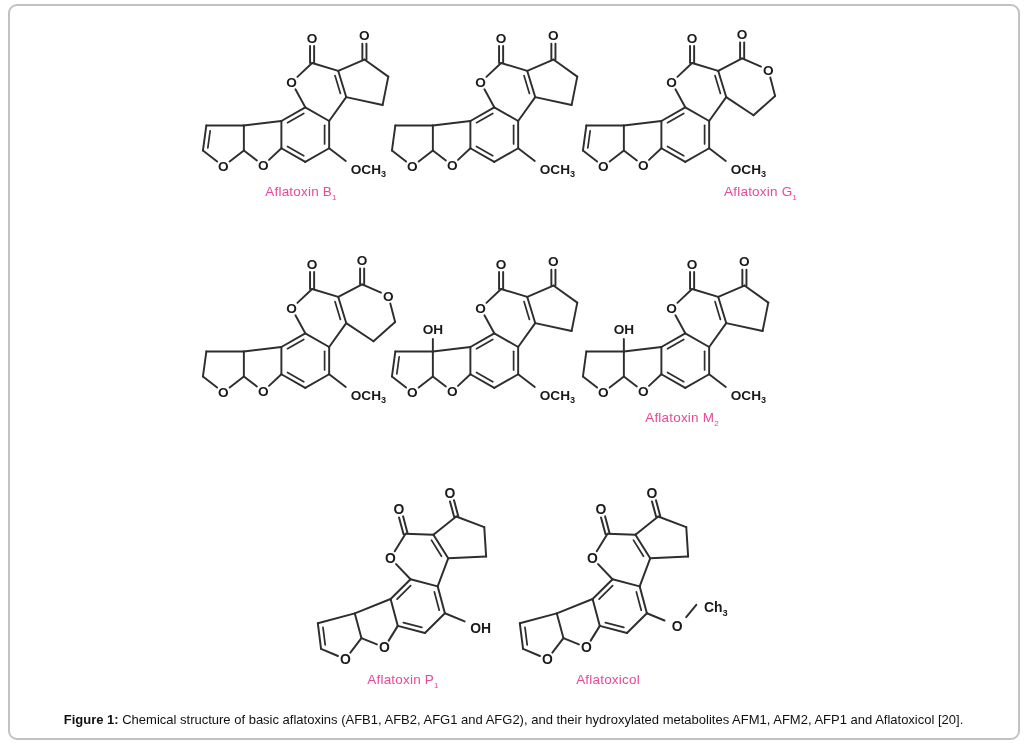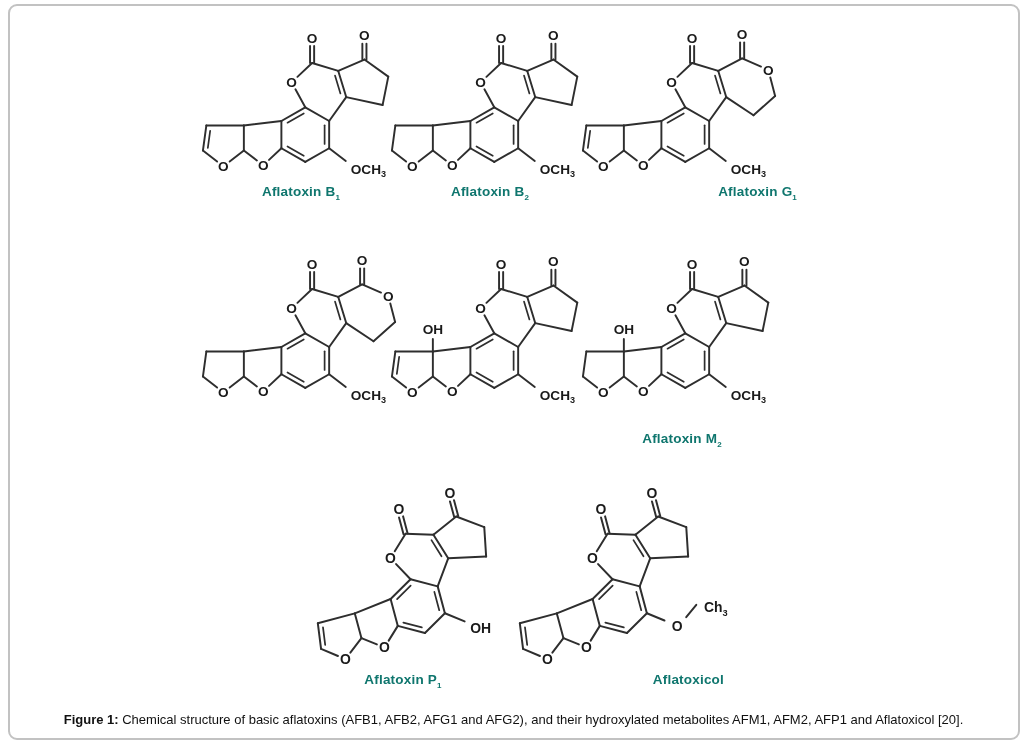--- a/index.html
+++ b/index.html
@@ -15,7 +15,7 @@
   .mol-svg{display:block;}
   .mol-label{
     position:absolute;text-align:center;
-    font-weight:bold;font-size:13.5px;color:#0f766e;letter-spacing:0.2px;
+    font-weight:normal;font-size:13.5px;color:#ec4899;letter-spacing:0.2px;
     white-space:nowrap;
   }
   .mol-label sub{font-size:8px;}

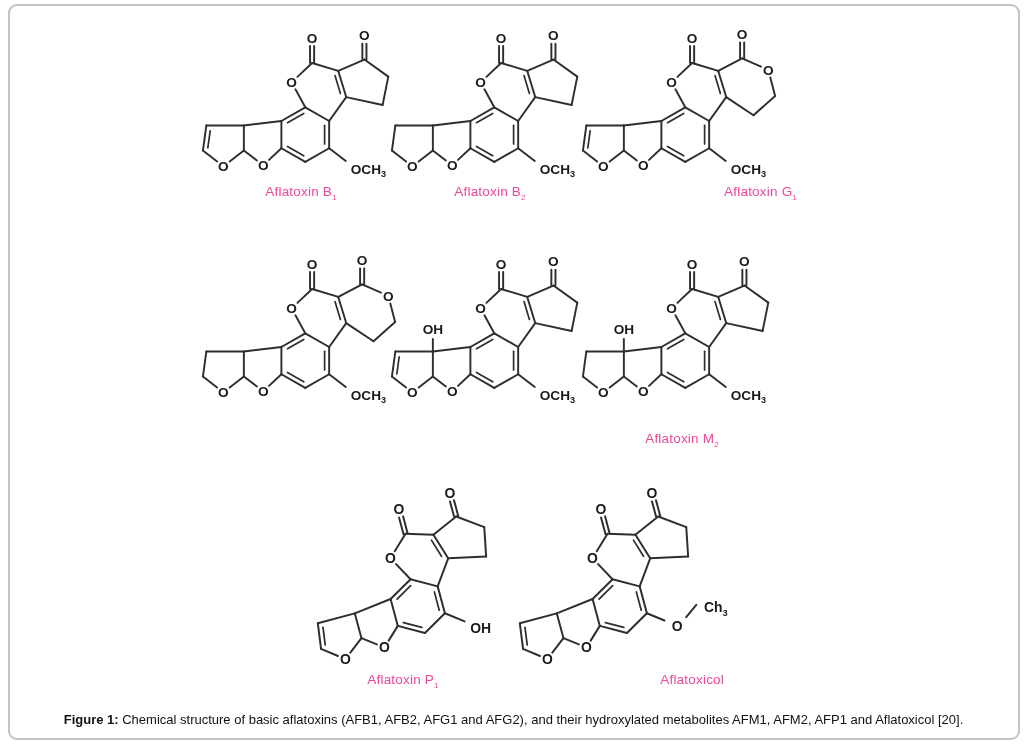--- a/index.html
+++ b/index.html
@@ -116,7 +116,6 @@
         <line x1="133" y1="124" x2="147.6169265010684" y2="135.1776496772876" stroke="#2e2e2e" stroke-width="1.7" stroke-linecap="round"></line>
         <text x="152" y="146.2" text-anchor="start" fill="#1a1a1a" font-size="12" font-weight="600" font-family="&quot;Liberation Sans&quot;,&quot;DejaVu Sans&quot;,sans-serif">OCH<tspan dy="3" font-size="8">3</tspan></text>
       </svg>
-    <div class="mol-label" style="left: -2px; top: 170px; width: 232px;"><span class="mol-name">Aflatoxin B</span><sub class="mol-sub">2</sub></div>
   </div>
 
   <div class="mol-cell" style="left: 567px; top: 14px;">

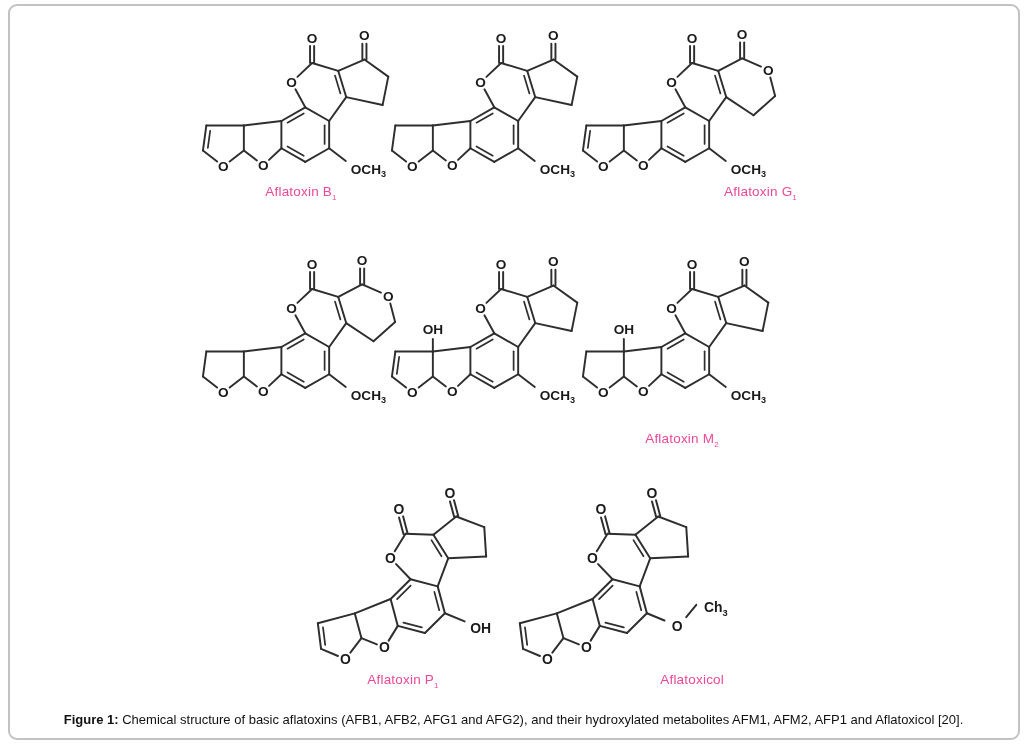--- a/index.html
+++ b/index.html
@@ -299,7 +299,7 @@
         <line x1="133" y1="124" x2="147.6169265010684" y2="135.1776496772876" stroke="#2e2e2e" stroke-width="1.7" stroke-linecap="round"></line>
         <text x="152" y="146.2" text-anchor="start" fill="#1a1a1a" font-size="12" font-weight="600" font-family="&quot;Liberation Sans&quot;,&quot;DejaVu Sans&quot;,sans-serif">OCH<tspan dy="3" font-size="8">3</tspan></text>
       </svg>
-    <div class="mol-label" style="left: -1px; top: 170px; width: 232px; margin-top: 21px;"><span class="mol-name">Aflatoxin M</span><sub class="mol-sub">2</sub></div>
+    <div class="mol-label" style="left: -1px; top: 170px; width: 232px;"><span class="mol-name">Aflatoxin M</span><sub class="mol-sub">2</sub></div>
   </div>
 
   <div class="mol-cell" style="left: 288px; top: 482px;">

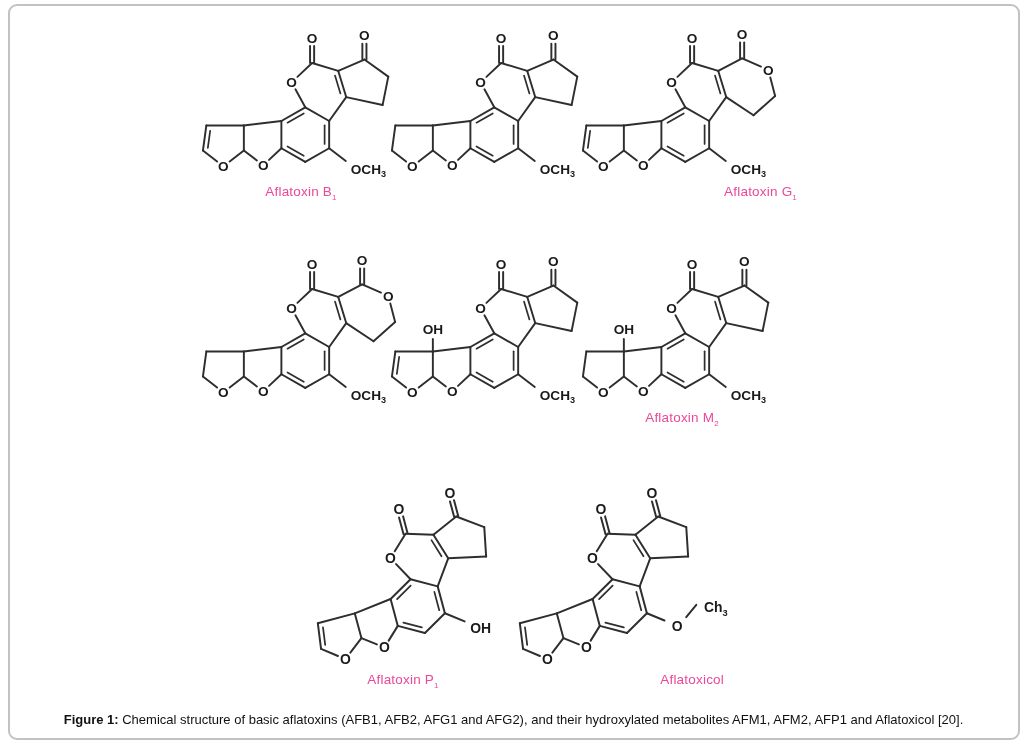--- a/index.html
+++ b/index.html
@@ -391,7 +391,7 @@
         <line x1="173.09734085463828" y1="120.50541009875603" x2="181.77449493325668" y2="109.86164363819475" stroke="#2e2e2e" stroke-width="1.7" stroke-linecap="round"></line>
         <text x="188.4487295474314" y="116.18296398175438" text-anchor="start" fill="#1a1a1a" font-size="12" font-weight="600" font-family="&quot;Liberation Sans&quot;,&quot;DejaVu Sans&quot;,sans-serif">Ch<tspan dy="3" font-size="8">3</tspan></text>
       </svg>
-    <div class="mol-label" style="left: 2px; top: 190px; width: 232px; text-align: right;"><span class="mol-name">Aflatoxicol</span><sub class="mol-sub"></sub></div>
+    <div class="mol-label" style="left: 2px; top: 190px; width: 232px;"><span class="mol-name">Aflatoxicol</span><sub class="mol-sub"></sub></div>
   </div>
 </div>
 <div class="figure-caption"><span class="cap-label">Figure 1:</span><span> Chemical structure of basic aflatoxins (AFB1, AFB2, AFG1 and AFG2), and their hydroxylated metabolites AFM1, AFM2, AFP1 and Aflatoxicol [20].</span></div>

